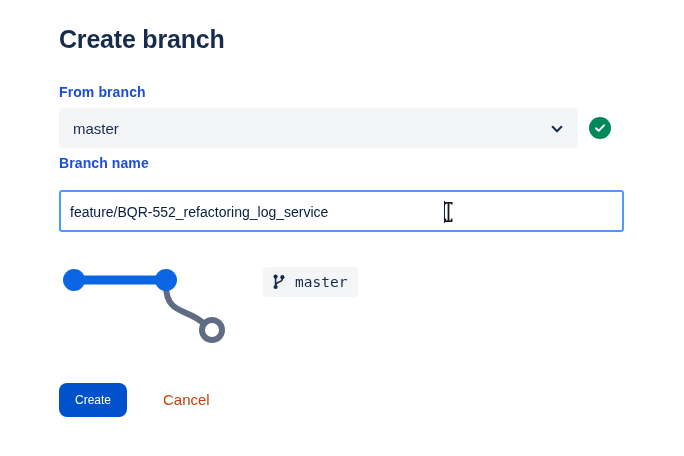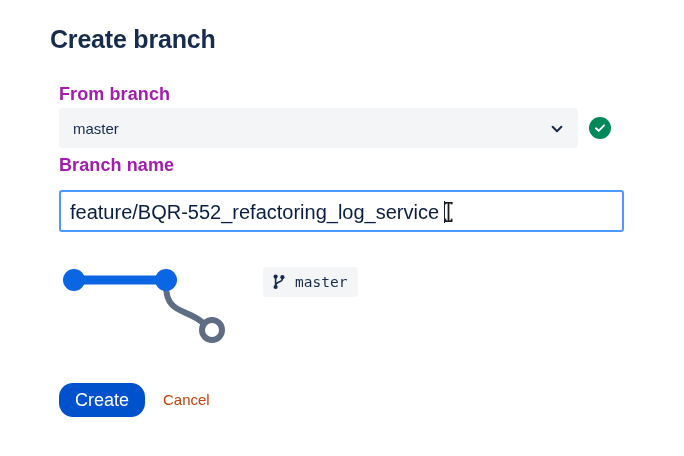--- a/index.html
+++ b/index.html
@@ -23,7 +23,7 @@
   
   .page-title {
     position: absolute;
-    left: 50px;
+    left: 59px;
     top: 24px;
     font-size: 25px;
     font-weight: 700;

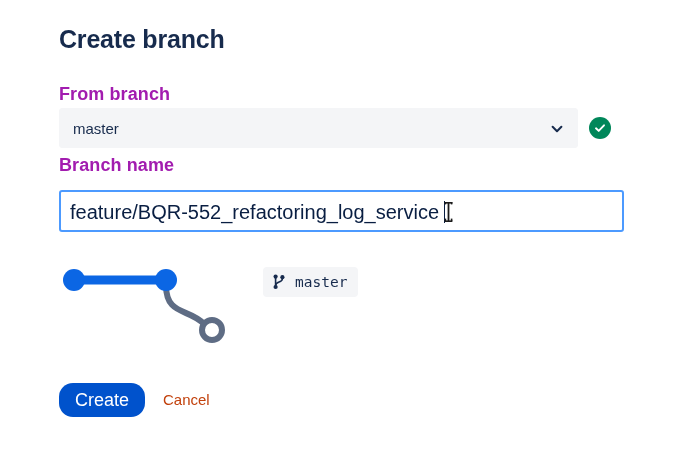--- a/index.html
+++ b/index.html
@@ -35,9 +35,9 @@
   
   .field-label {
     position: absolute;
-    font-size: 18px;
+    font-size: 14px;
     font-weight: 700;
-    color: #a21caf;
+    color: #1d4ed8;
     letter-spacing: 0.1px;
   }
   .label-from-branch { left: 59px; top: 84px; }

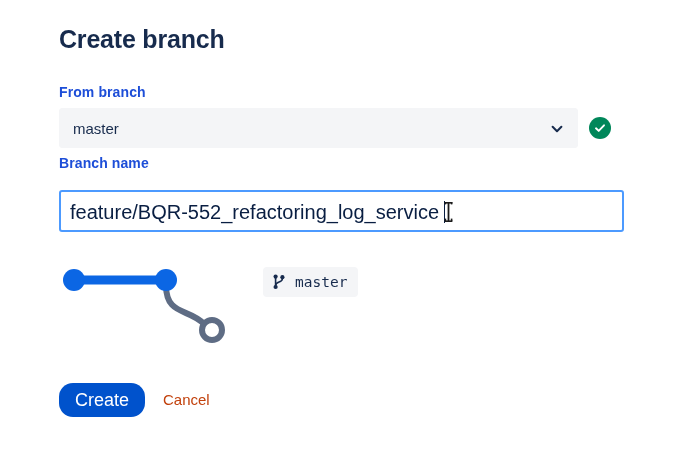--- a/index.html
+++ b/index.html
@@ -111,7 +111,7 @@
     position: absolute;
     left: 9px;
     top: 10px;
-    font-size: 20px;
+    font-size: 14px;
     color: #091e42;
     line-height: 20px;
     white-space: pre;

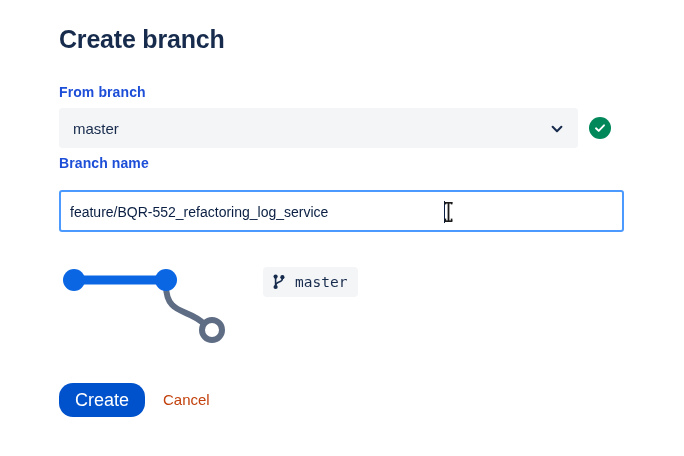--- a/index.html
+++ b/index.html
@@ -189,9 +189,9 @@
     background: #0052cc;
     color: #ffffff;
     border: none;
-    border-radius: 14px;
+    border-radius: 8px;
     font-family: "Liberation Sans", sans-serif;
-    font-size: 18px;
+    font-size: 12px;
     line-height: 34px;
     cursor: pointer;
   }

